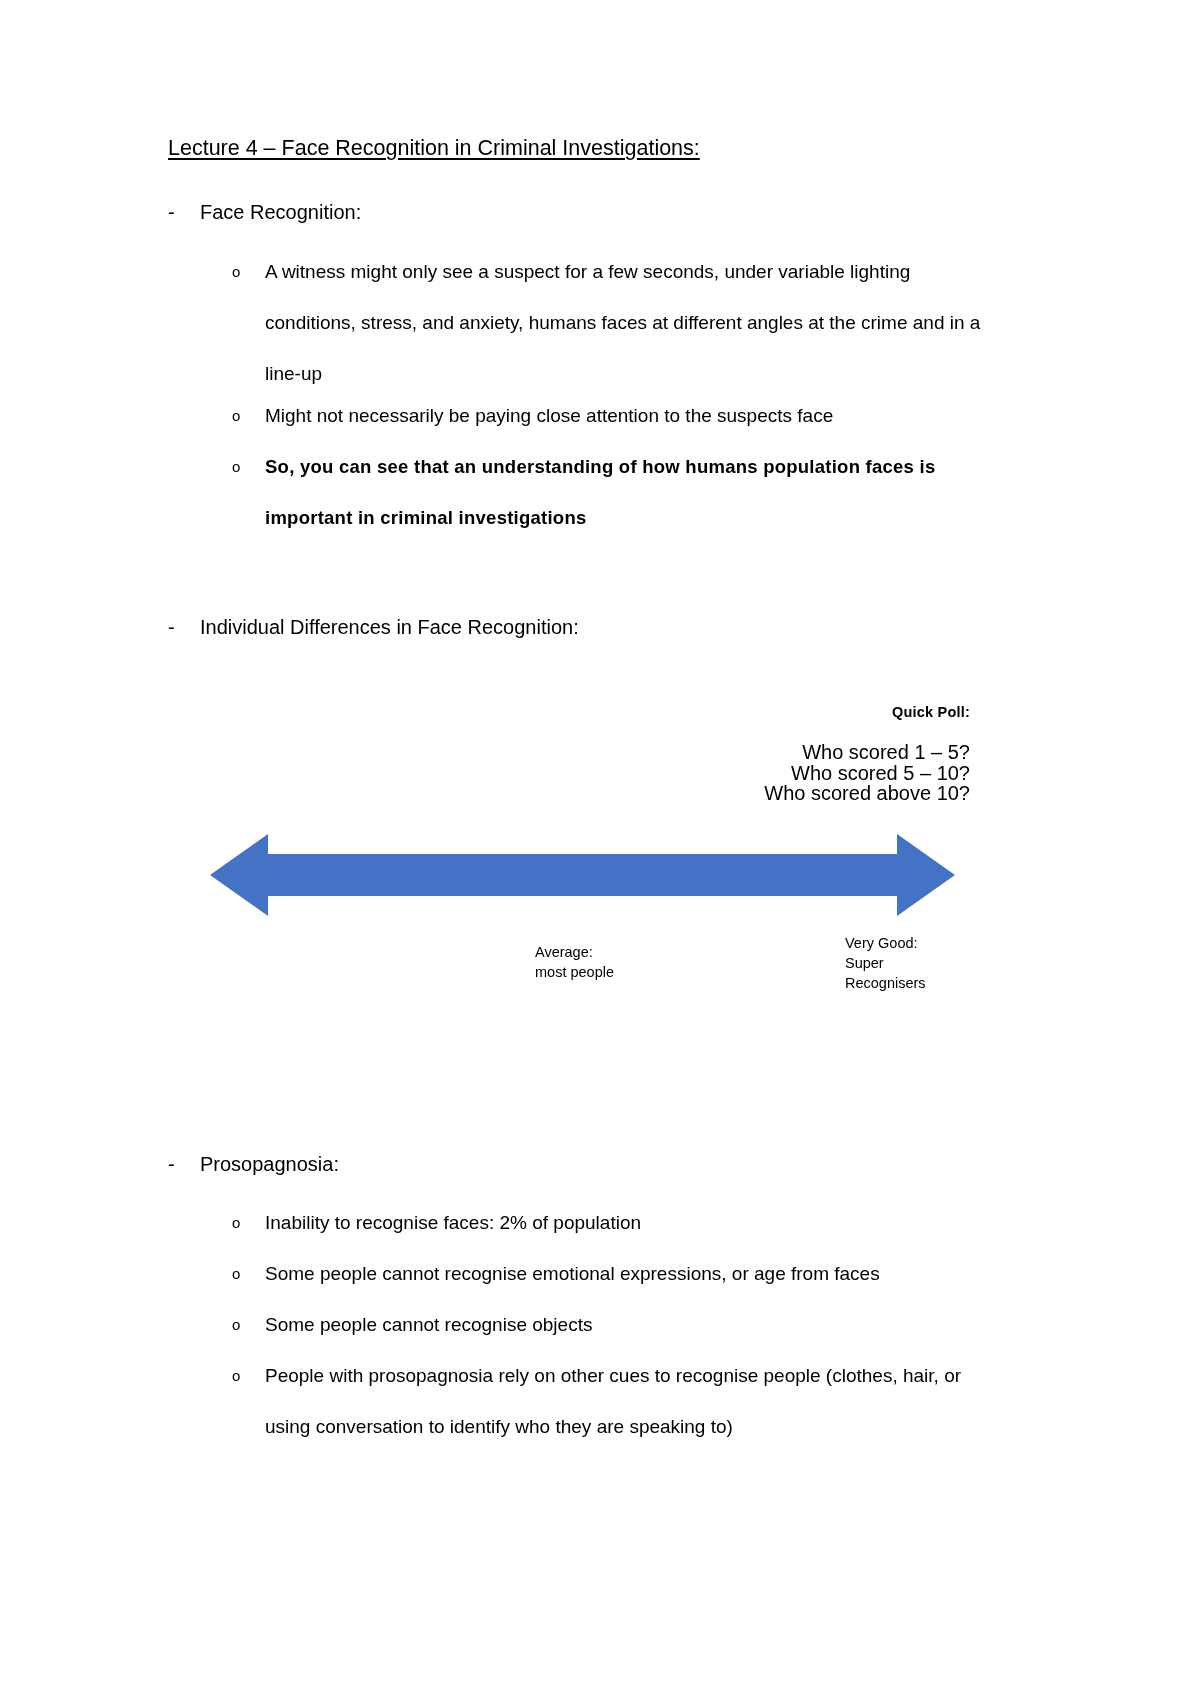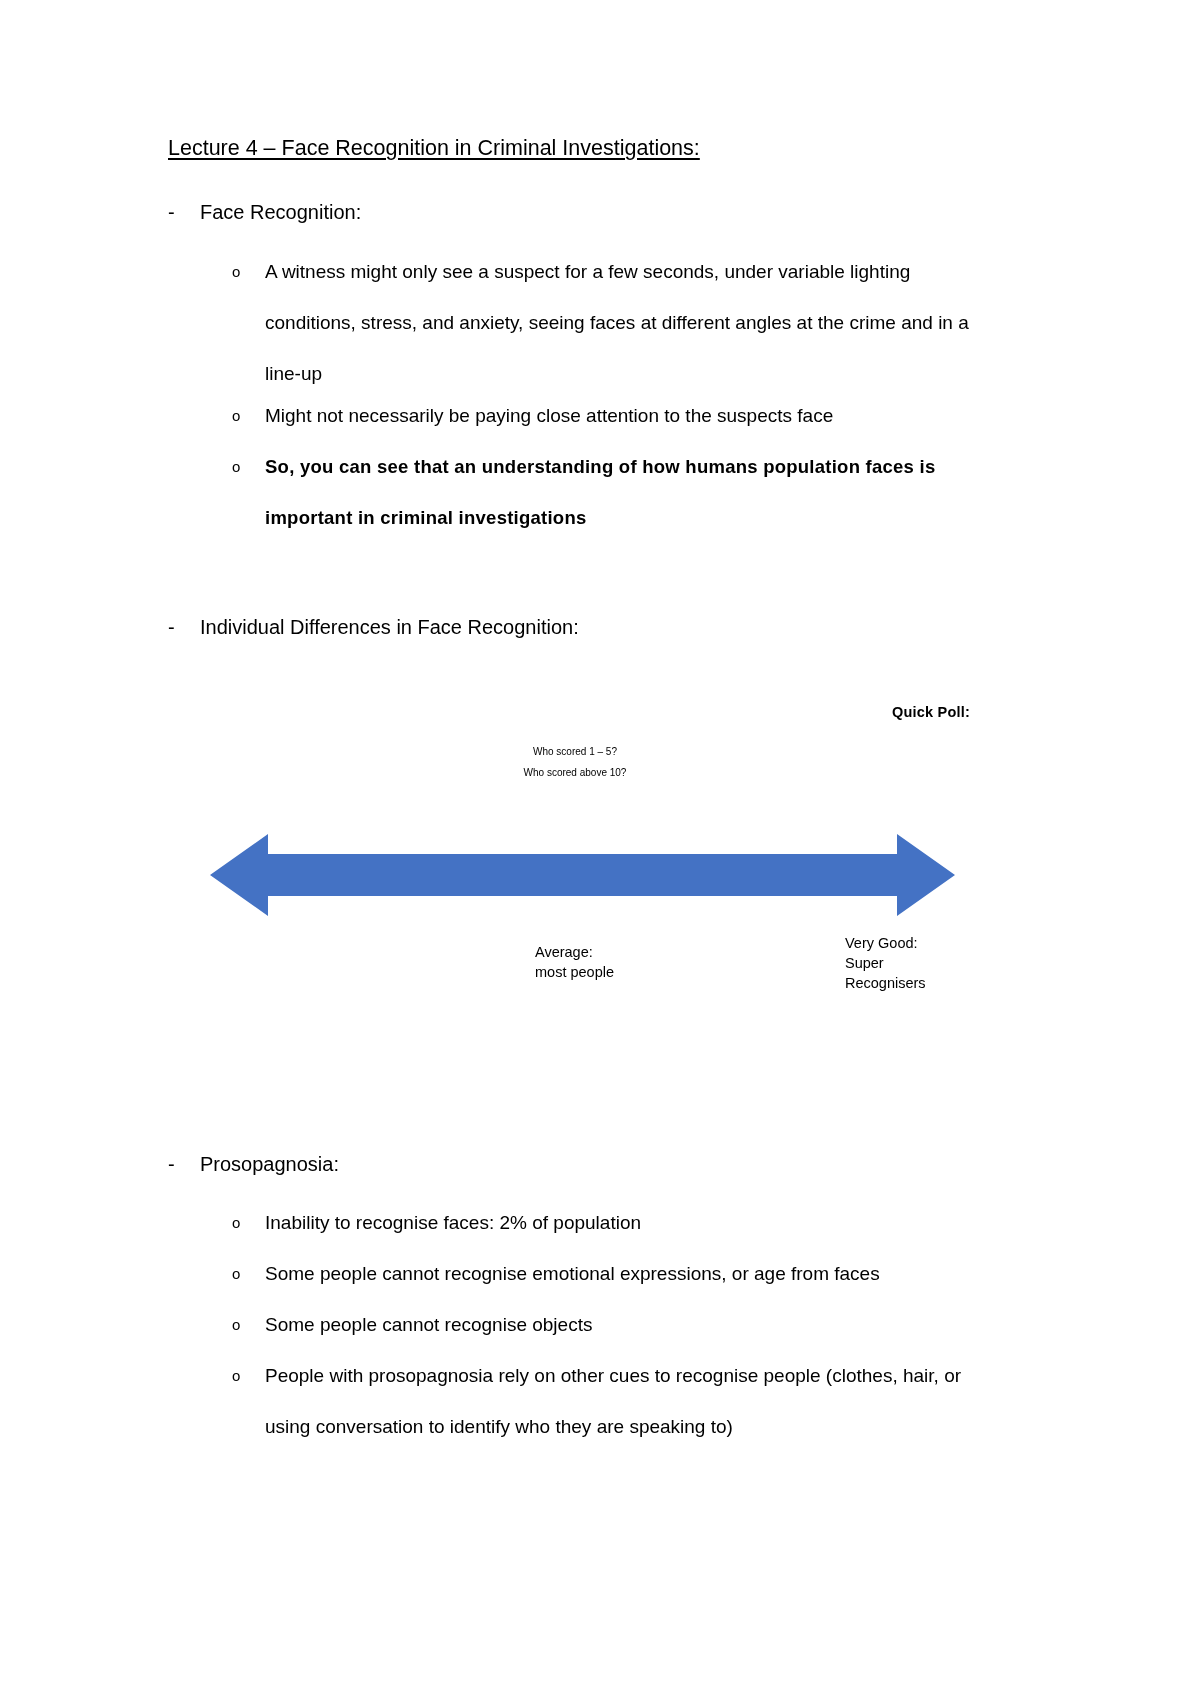--- a/index.html
+++ b/index.html
@@ -133,7 +133,7 @@
 
   <div class="lvl2" style="left:232px; top:246px;">
     <span class="marker">o</span>
-    <span class="body">A witness might only see a suspect for a few seconds, under variable lighting conditions, stress, and anxiety, seeing faces at different angles at the crime and in a line-up</span>
+    <span class="body">A witness might only see a suspect for a few seconds, under variable lighting conditions, stress, and anxiety, humans faces at different angles at the crime and in a line-up</span>
   </div>
 
   <div class="lvl2" style="left:232px; top:390px;">

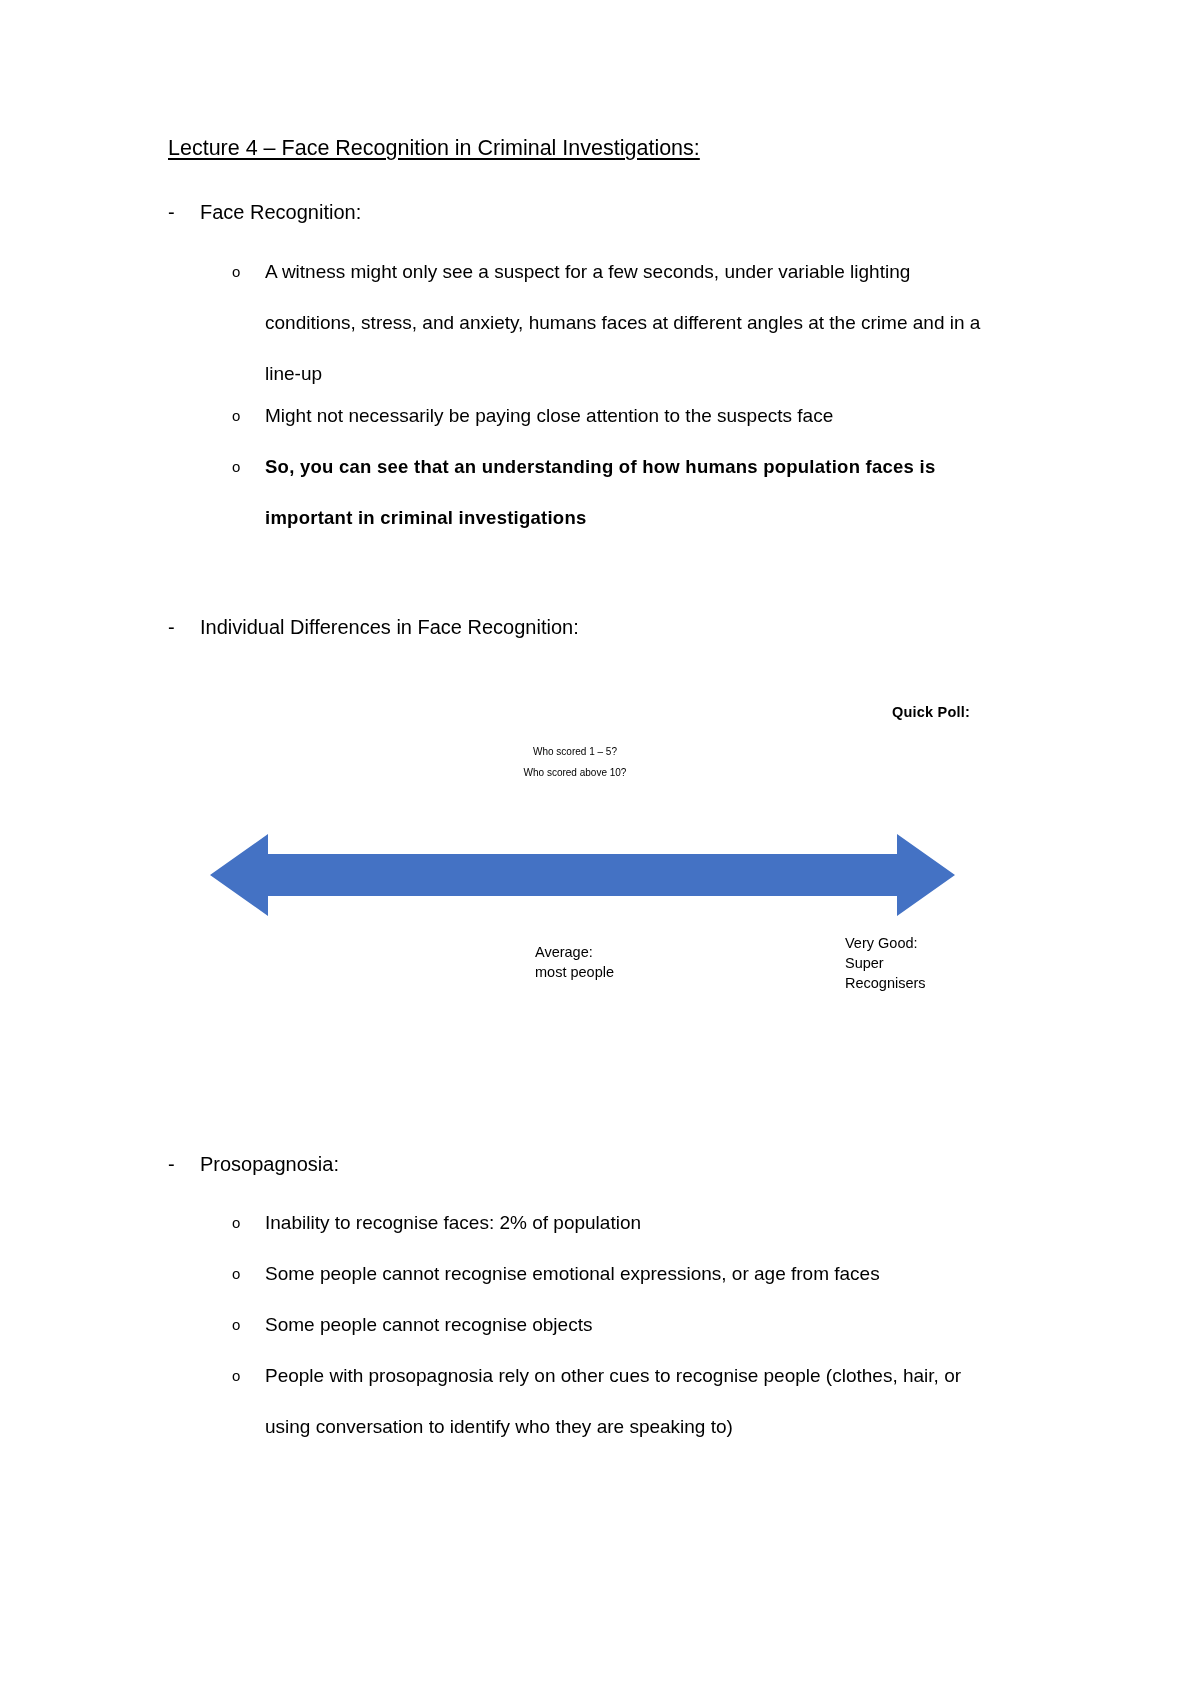--- a/index.html
+++ b/index.html
@@ -95,8 +95,8 @@
     left: 0;
     top: 52px;
     width: 790px;
-    text-align: center;
-    font-size: 10px;
+    text-align: right;
+    font-size: 20px;
     line-height: 20.5px;
   }
   .arrow-wrap {

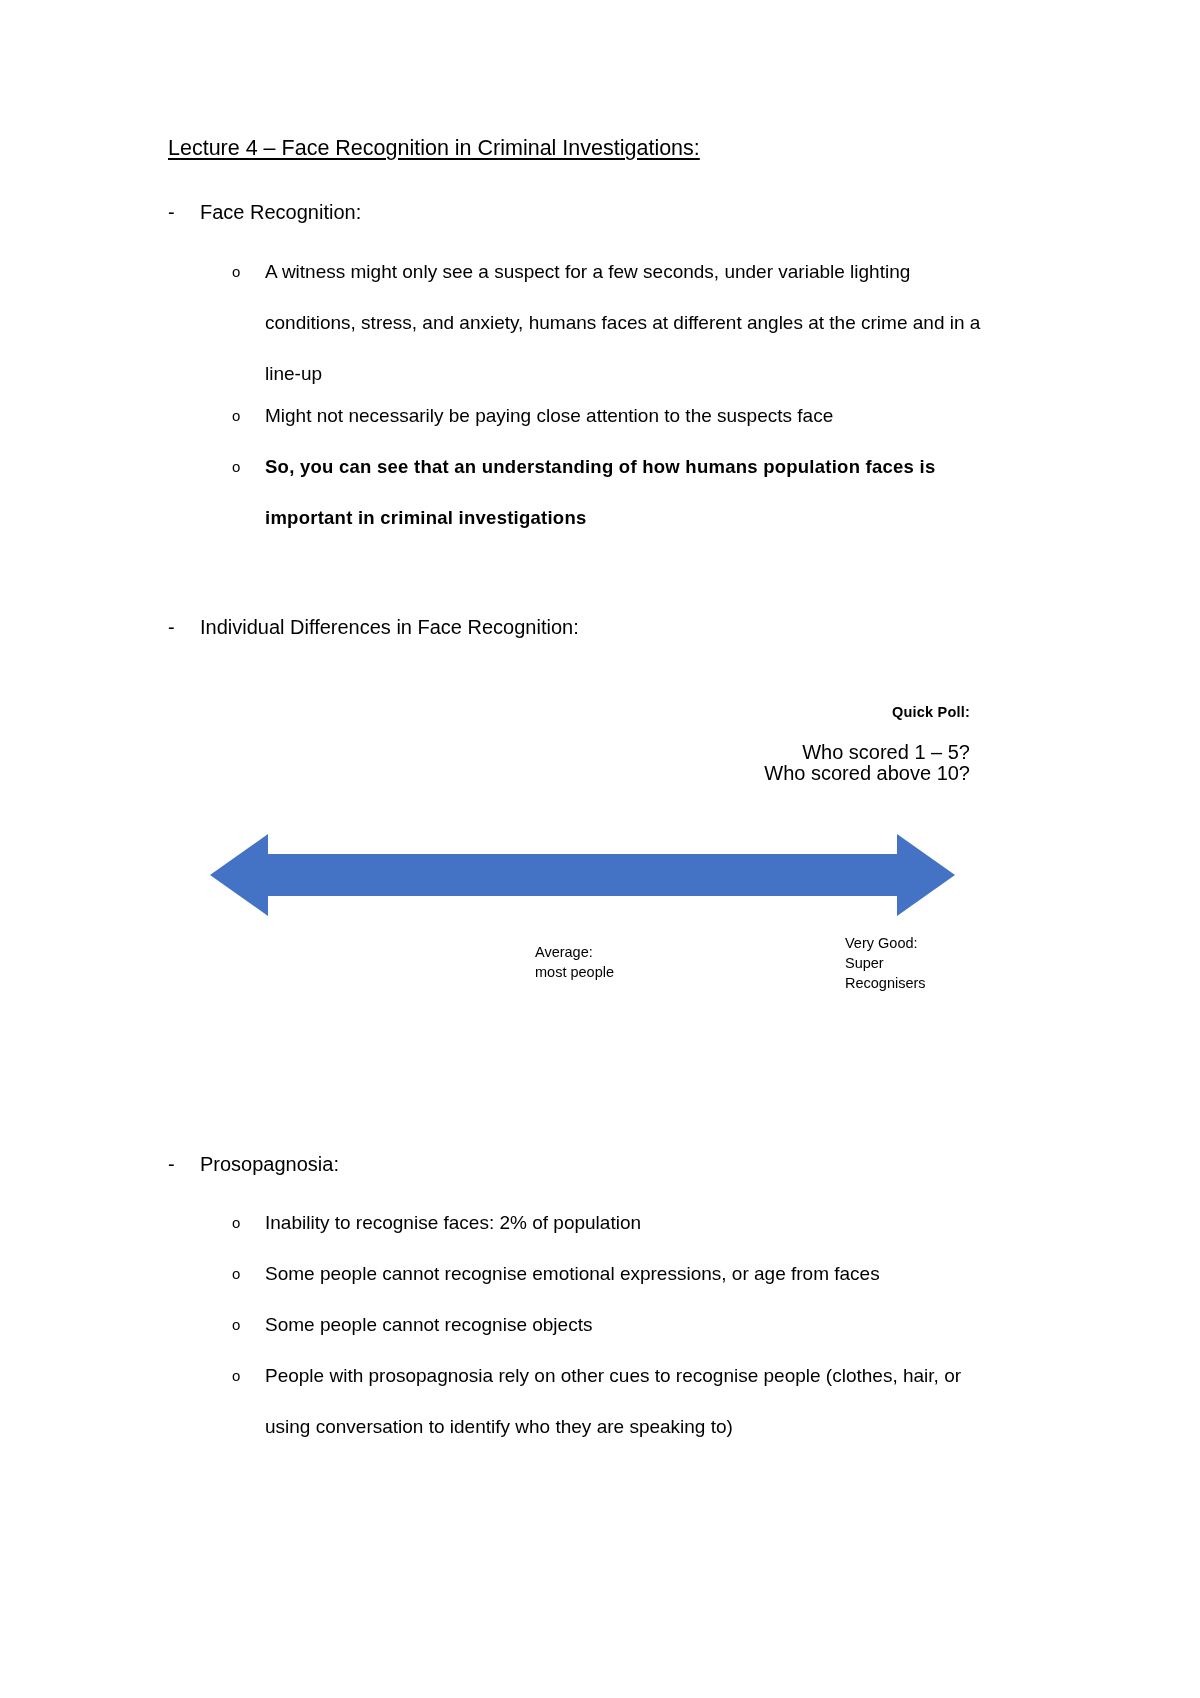--- a/index.html
+++ b/index.html
@@ -157,6 +157,7 @@
 
     <div class="poll-lines">
       <div class="nowrap">Who scored 1 – 5?</div>
+      <div class="nowrap">Who scored 5 – 10?</div>
       <div class="nowrap">Who scored above 10?</div>
     </div>
 

